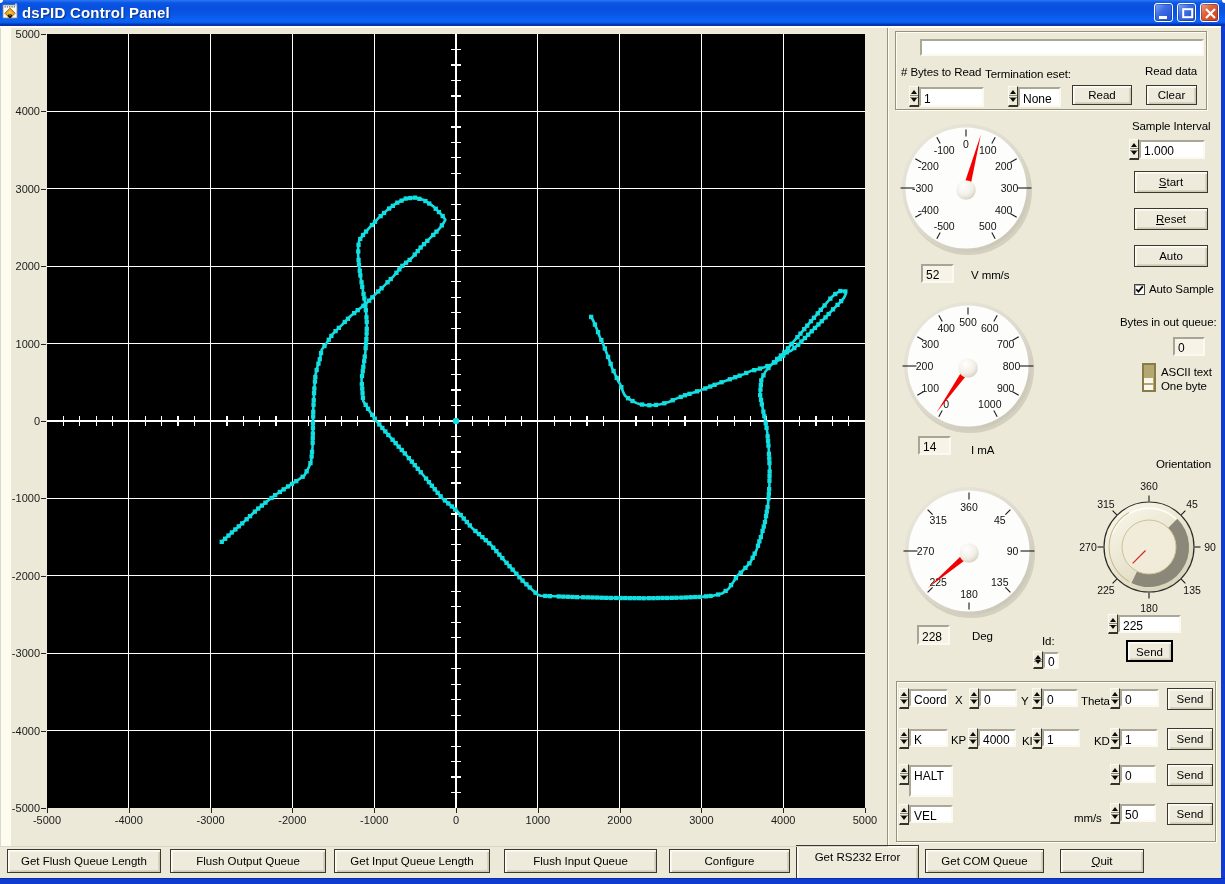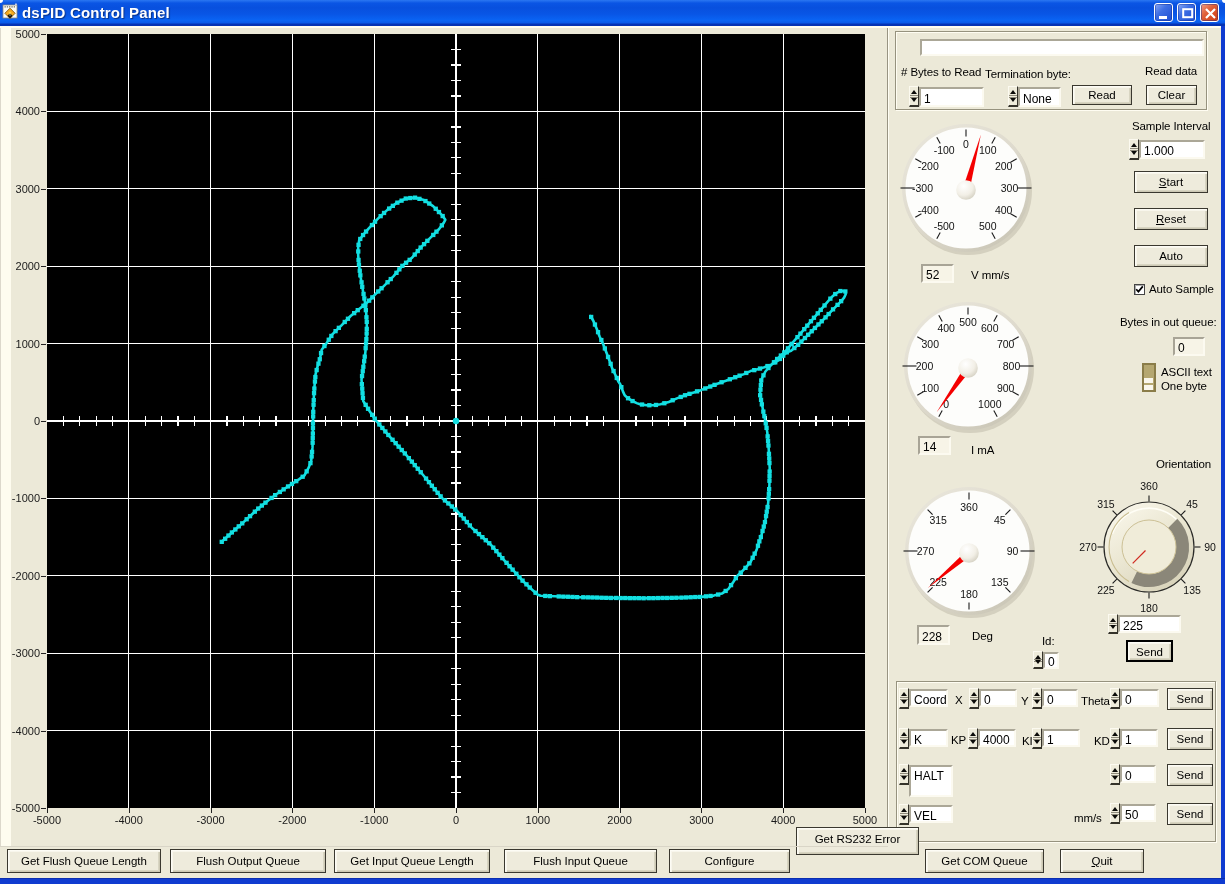--- a/index.html
+++ b/index.html
@@ -692,7 +692,7 @@
 <div class="grp" style="left:895px;top:31px;width:312px;height:79px"></div>
 <div class="fld" style="left:920px;top:39px;width:284px;height:17px;line-height:17px"></div>
 <div class="lab" style="left:901px;top:66px"># Bytes to Read</div>
-<div class="lab" style="left:985px;top:68px">Termination byte:</div>
+<div class="lab" style="left:985px;top:68px">Termination eset:</div>
 <div class="lab" style="left:1145px;top:65px">Read data</div>
 <div class="spin" style="left:909px;top:86px;height:21px">
     <span class="tup" style="top:3px"></span>

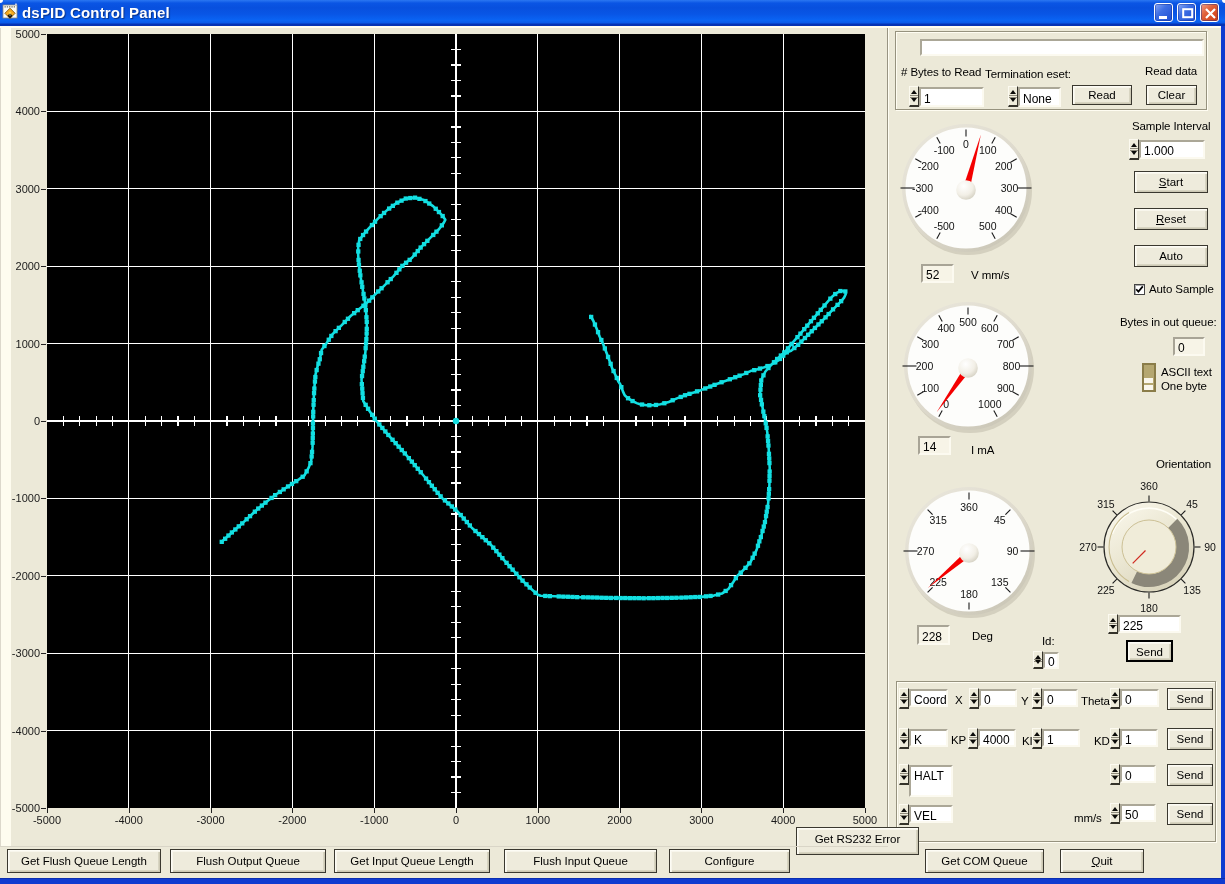--- a/index.html
+++ b/index.html
@@ -841,7 +841,7 @@
 <div class="btn" style="left:334px;top:849px;width:156px;height:24px;line-height:22px">Get Input Queue Length</div>
 <div class="btn" style="left:504px;top:849px;width:153px;height:24px;line-height:22px">Flush Input Queue</div>
 <div class="btn" style="left:669px;top:849px;width:121px;height:24px;line-height:22px">Configure</div>
-<div class="btn" style="left:796px;top:827px;width:123px;height:28px;line-height:22px">Get RS232 Error</div>
+<div class="btn" style="left:796px;top:845px;width:123px;height:38px;line-height:22px">Get RS232 Error</div>
 <div class="btn" style="left:925px;top:849px;width:119px;height:24px;line-height:22px">Get COM Queue</div>
 <div class="btn" style="left:1060px;top:849px;width:84px;height:24px;line-height:22px"><u>Q</u>uit</div>
 <div style="position:absolute;left:1221px;top:26px;width:4px;height:858px;background:#0f3bd0"></div>

